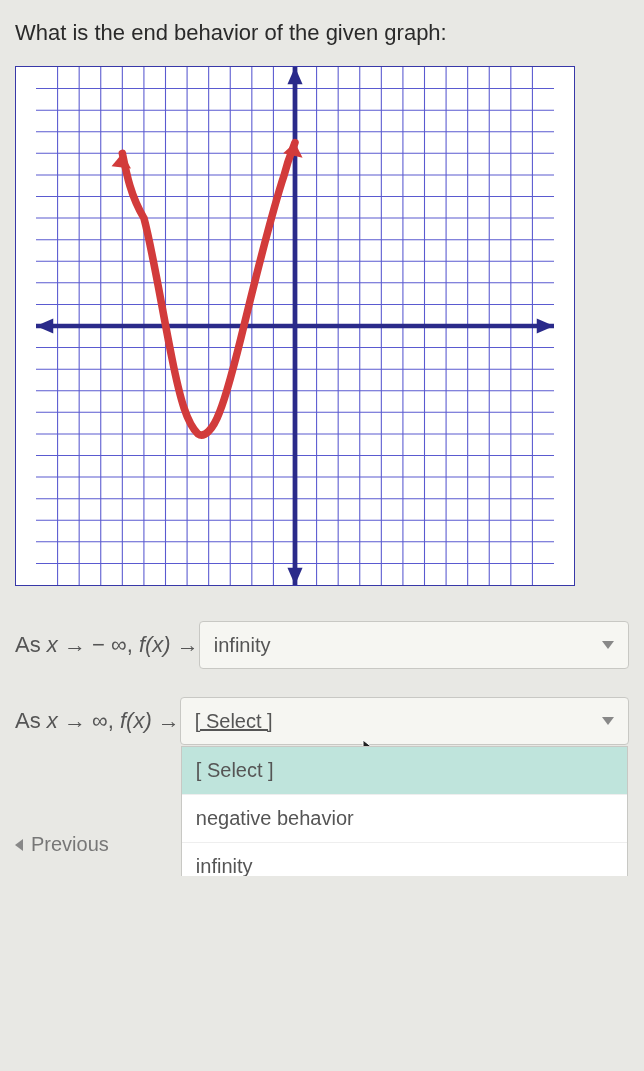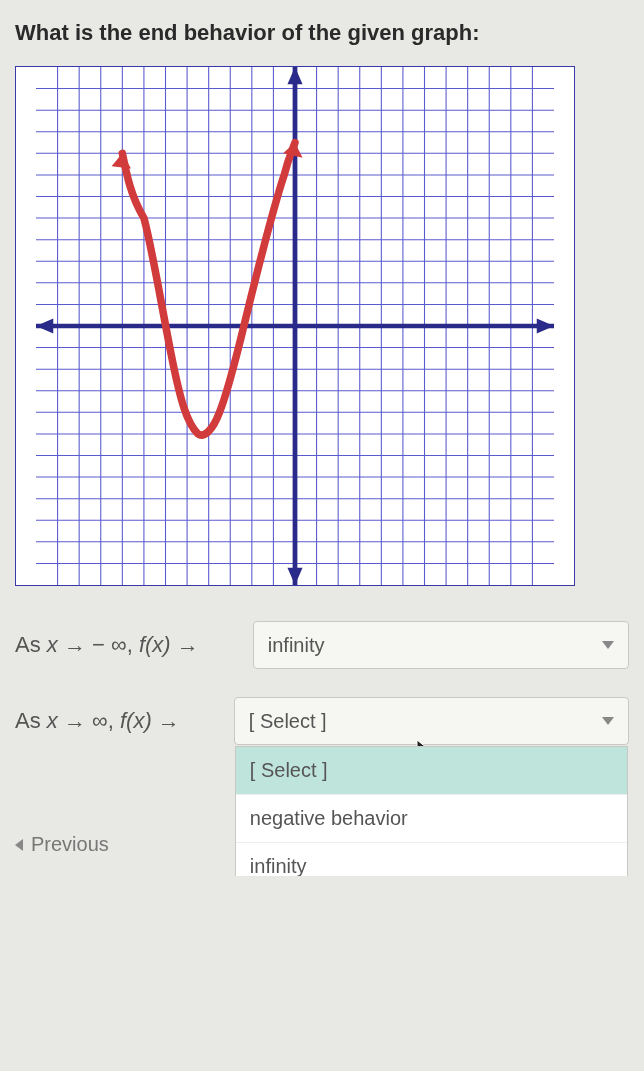--- a/index.html
+++ b/index.html
@@ -12,7 +12,7 @@
     }
     .question-title {
       font-size: 22px;
-      font-weight: bold;
+      font-weight: normal;
       color: #2a2a2a;
       margin-bottom: 20px;
     }

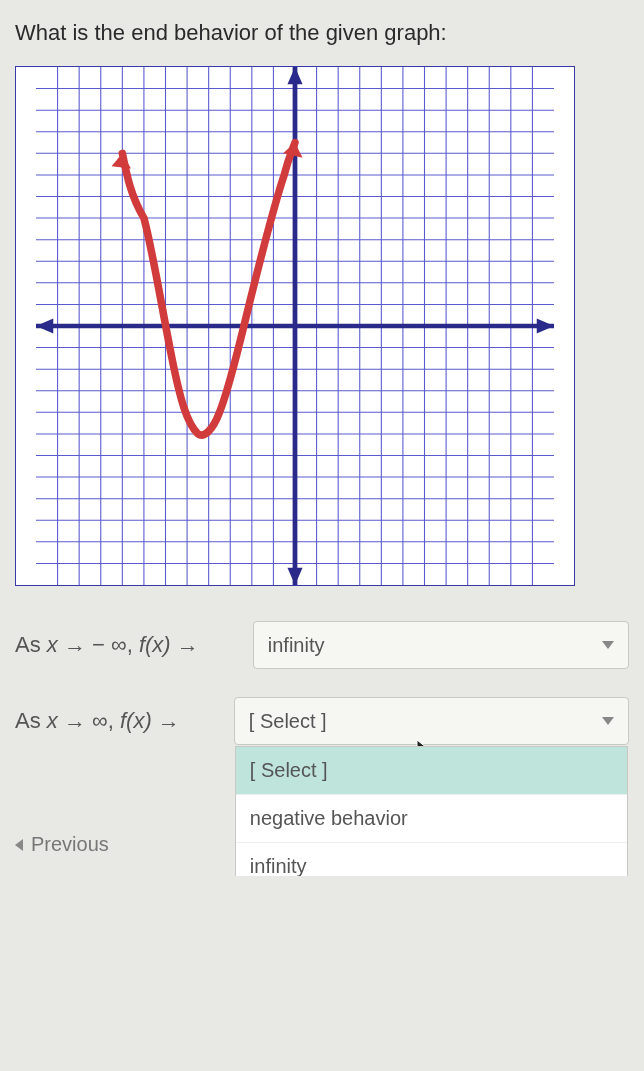--- a/index.html
+++ b/index.html
@@ -27,7 +27,6 @@
     .answer-row {
       display: flex;
       align-items: center;
-      gap: 6px;
       margin-bottom: 28px;
       font-size: 22px;
       color: #555;

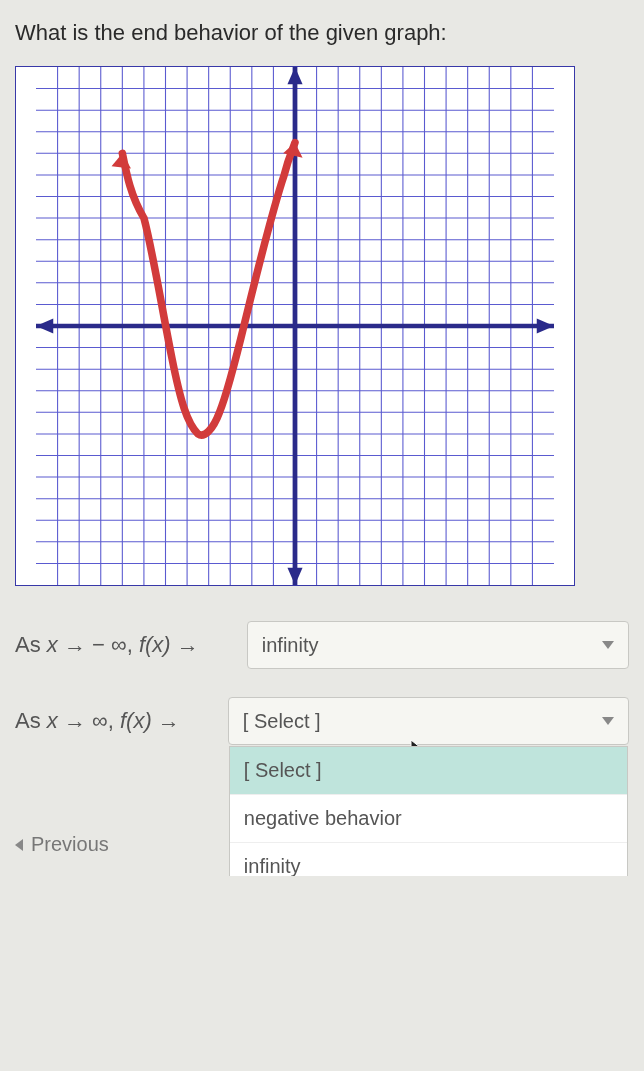--- a/index.html
+++ b/index.html
@@ -46,7 +46,6 @@
       font-size: 20px;
       color: #555;
       position: relative;
-      margin-left: 48px;
     }
     .chevron {
       width: 0; height: 0;

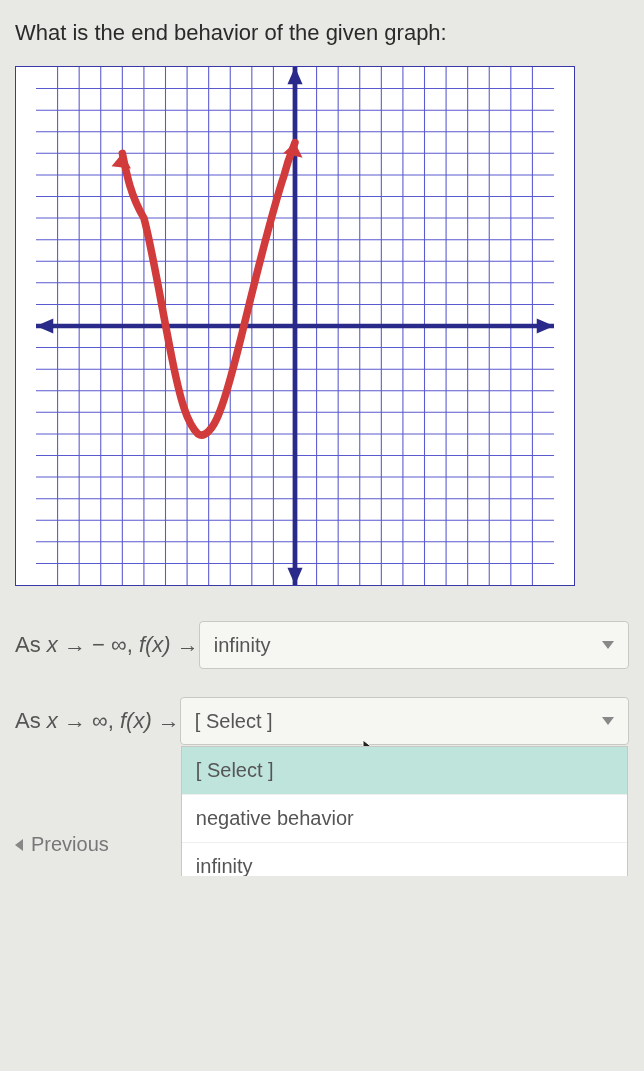--- a/index.html
+++ b/index.html
@@ -55,6 +55,7 @@
     }
     .dropdown {
       position: relative;
+      text-decoration: underline;
     }
     .dropdown-list {
       position: absolute;

